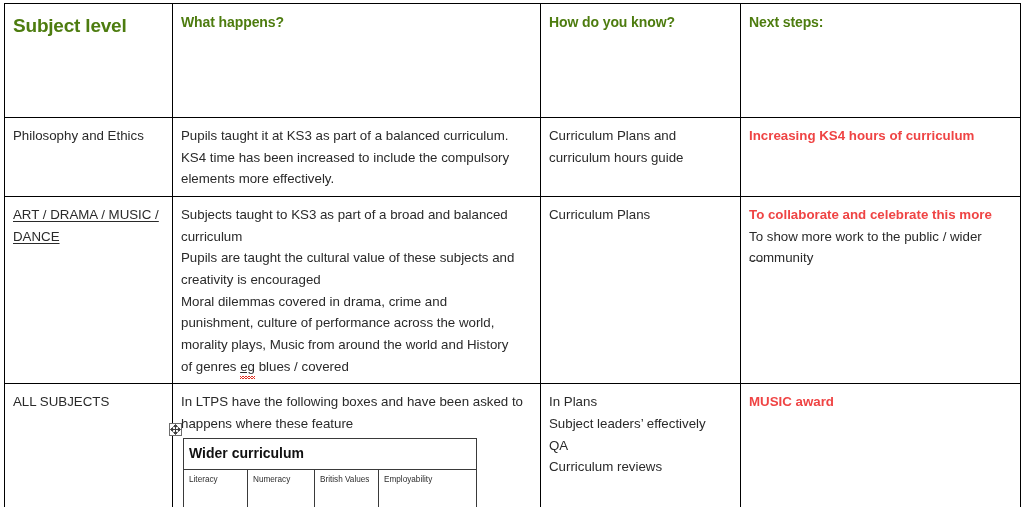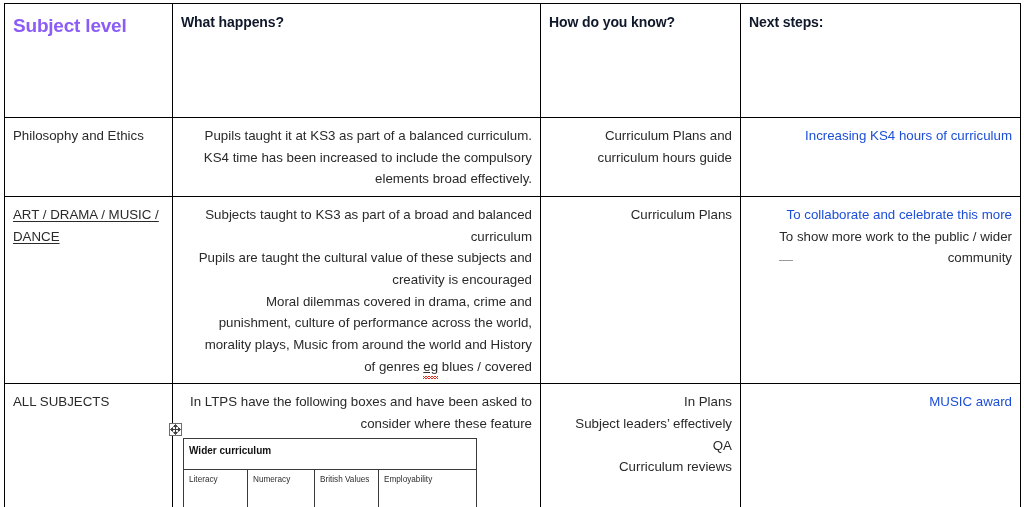--- a/index.html
+++ b/index.html
@@ -44,7 +44,7 @@
   .hdr-title {
     font-weight: bold;
     font-size: 19px;
-    color: #8b5cf6;
+    color: #4d7c0f;
     letter-spacing: -0.2px;
   }
   .hdr {

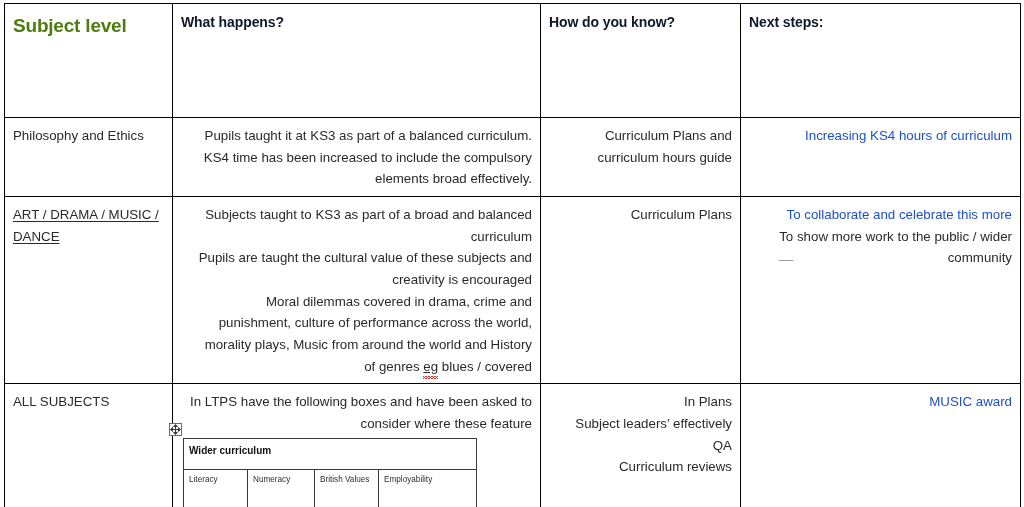--- a/index.html
+++ b/index.html
@@ -50,7 +50,7 @@
   .hdr {
     font-weight: bold;
     font-size: 14px;
-    color: #0f172a;
+    color: #4d7c0f;
     letter-spacing: -0.1px;
   }
 

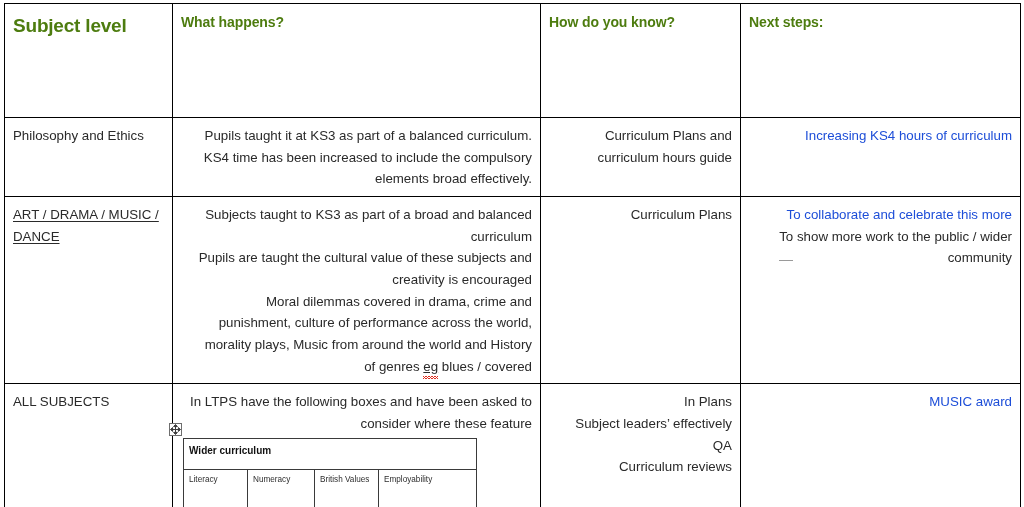--- a/index.html
+++ b/index.html
@@ -82,7 +82,7 @@
   .row3 td { height: 158px; margin-left: 20px; }
   .row4 td { height: 152px; }
 
-  .cell-lines p { margin: 0; text-align: right; }
+  .cell-lines p { margin: 0; }
 
   
   .nested-wrap {

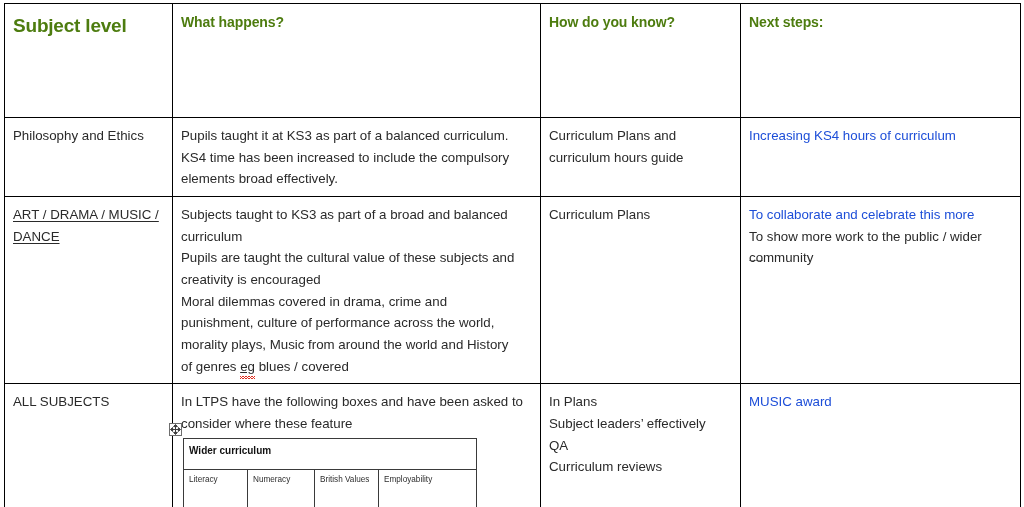--- a/index.html
+++ b/index.html
@@ -54,7 +54,7 @@
     letter-spacing: -0.1px;
   }
 
-  .bold { font-weight: normal; color:#1d4ed8; }
+  .bold { font-weight: bold; color:#ef4444; }
   .underline { text-decoration: underline; text-underline-offset: 2px; }
   .grammar {
     border-bottom: 1.6px solid #9a9a9a;

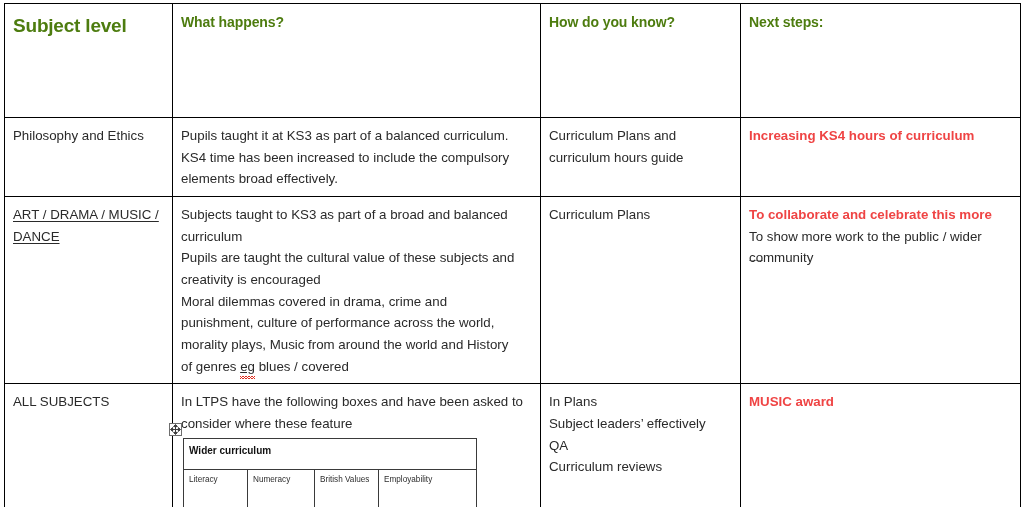--- a/index.html
+++ b/index.html
@@ -165,7 +165,7 @@
       <td class="cell-lines">
         <p>Pupils taught it at KS3 as part of a balanced curriculum.</p>
         <p>KS4 time has been increased to include the compulsory</p>
-        <p>elements broad effectively.</p>
+        <p>elements more effectively.</p>
       </td>
       <td class="cell-lines">
         <p>Curriculum Plans and</p>

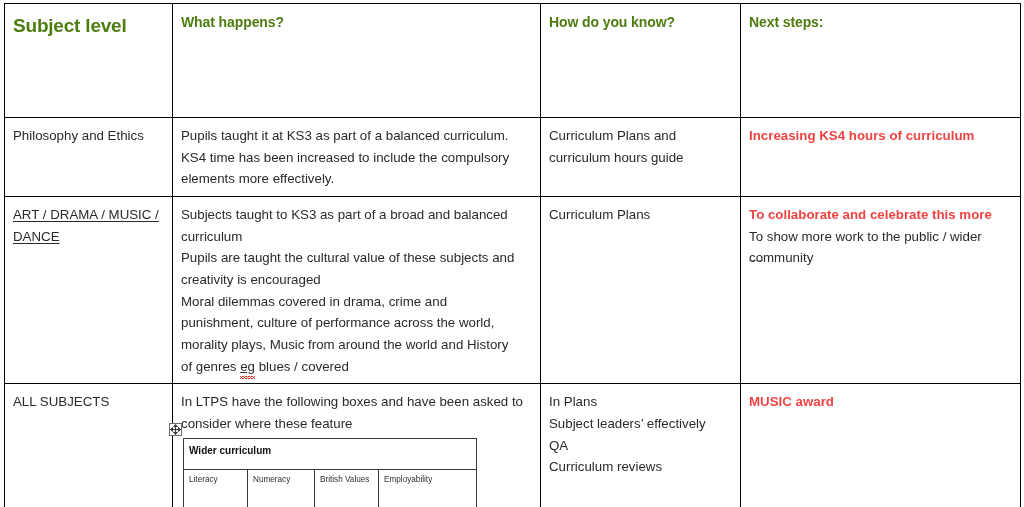--- a/index.html
+++ b/index.html
@@ -206,7 +206,7 @@
       </td>
       <td class="cell-lines">
         <p>In LTPS have the following boxes and have been asked to</p>
-        <p>consider where these feature</p>
+        <p>happens where these feature</p>
 
         <div class="nested-wrap">
           <div class="move-handle">

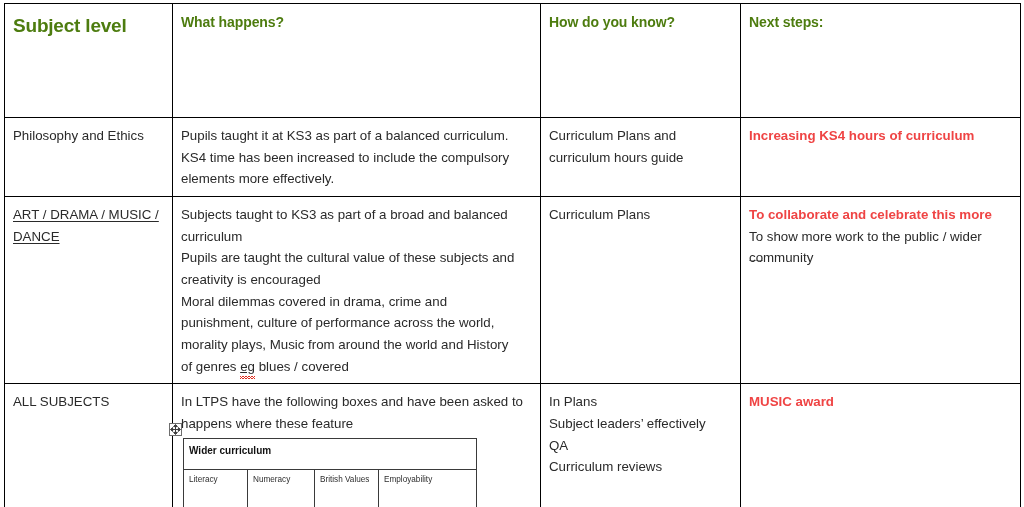--- a/index.html
+++ b/index.html
@@ -111,7 +111,7 @@
   col.n4 { width: 98px; }
   .nested-head td {
     font-weight: bold;
-    font-size: 10px;
+    font-size: 14px;
     height: 22px;
     color: #111111;
     margin-left: 20px;

